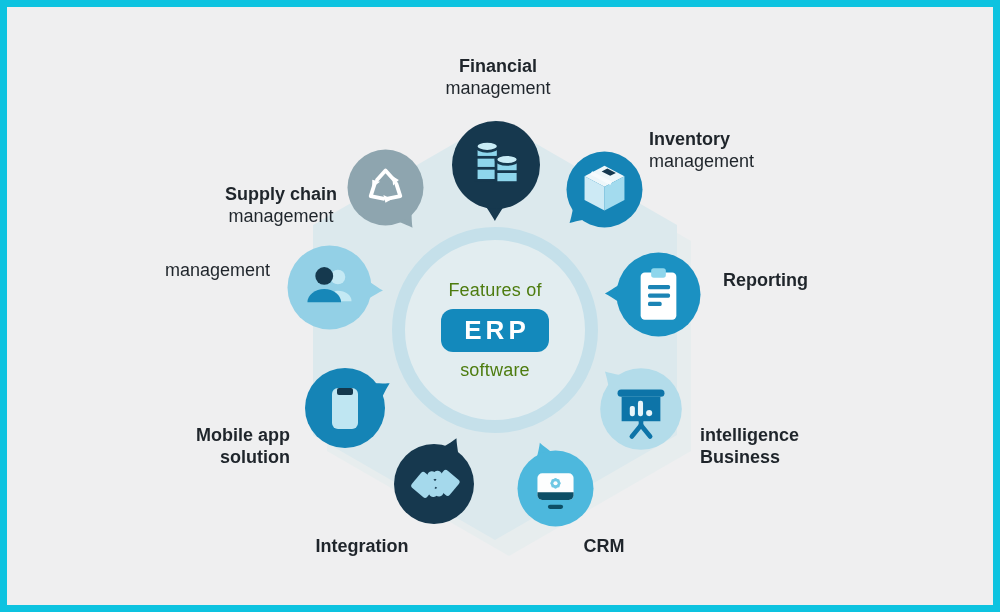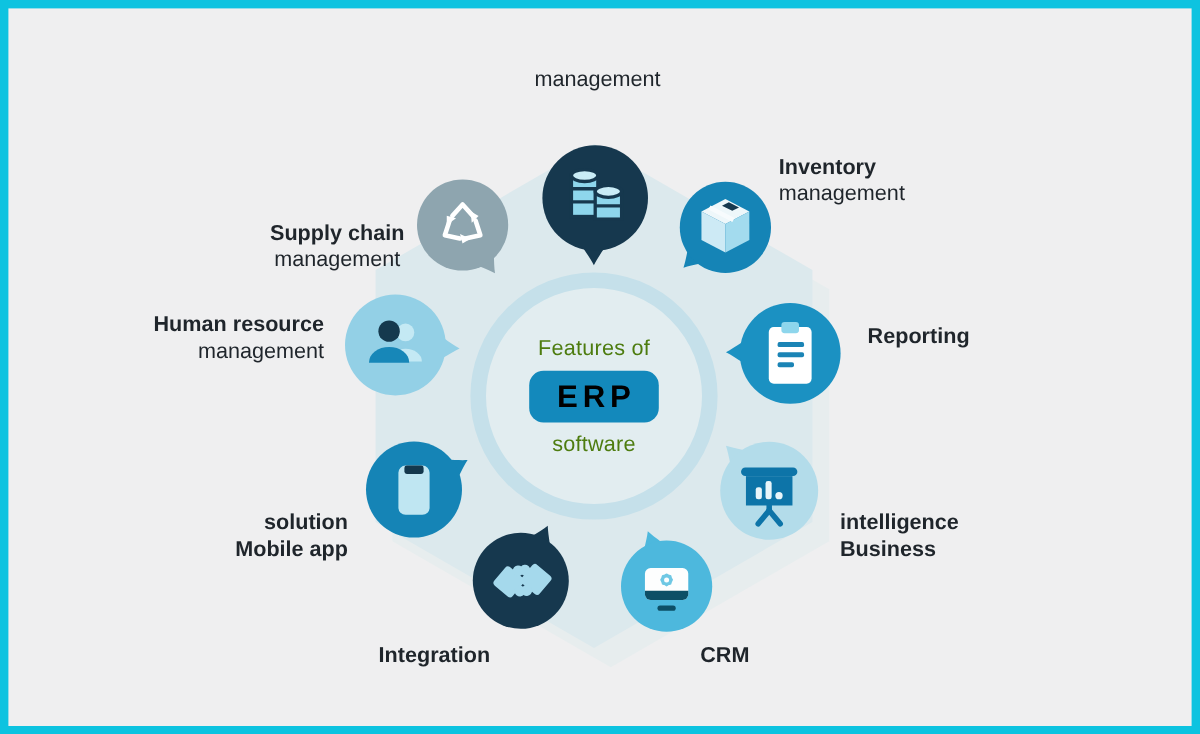--- a/index.html
+++ b/index.html
@@ -239,6 +239,7 @@
   </div>
 
   <div class="lbl ta-c l-financial">
+    <span class="ln bold">Financial</span>
     <span class="ln reg">management</span>
   </div>
   <div class="lbl ta-l l-inventory">

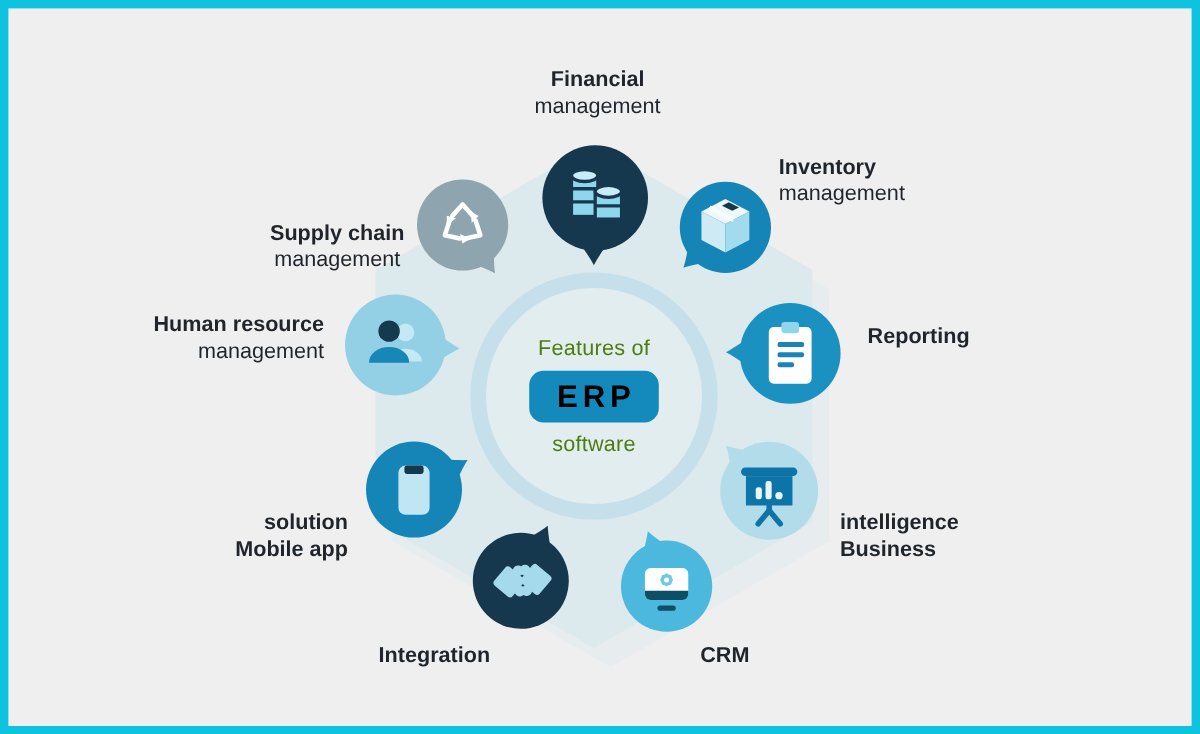--- a/index.html
+++ b/index.html
@@ -264,7 +264,6 @@
     <span class="ln bold">Mobile app</span>
   </div>
   <div class="lbl ta-r l-hr">
-    <span class="ln bold">Human resource</span>
     <span class="ln reg">management</span>
   </div>
   <div class="lbl ta-c l-supply">

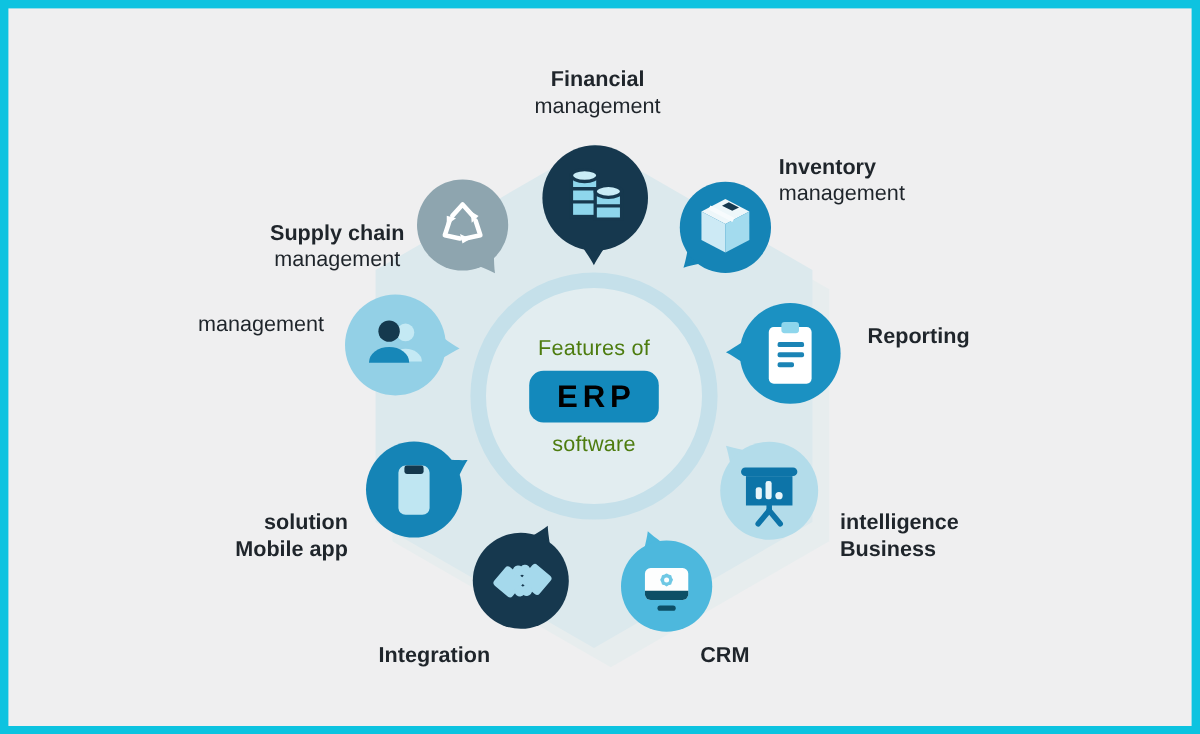--- a/index.html
+++ b/index.html
@@ -22,7 +22,7 @@
   .ring .cap{font-size:18px;color:#4d7c0f;letter-spacing:.2px;}
   .erp-btn{
     width:108px;height:43px;border-radius:12px;background:#1389bc;
-    color:#000000;font-weight:700;font-size:26px;letter-spacing:4px;
+    color:#ffffff;font-weight:700;font-size:26px;letter-spacing:4px;
     display:flex;align-items:center;justify-content:center;
     text-indent:4px;
   }

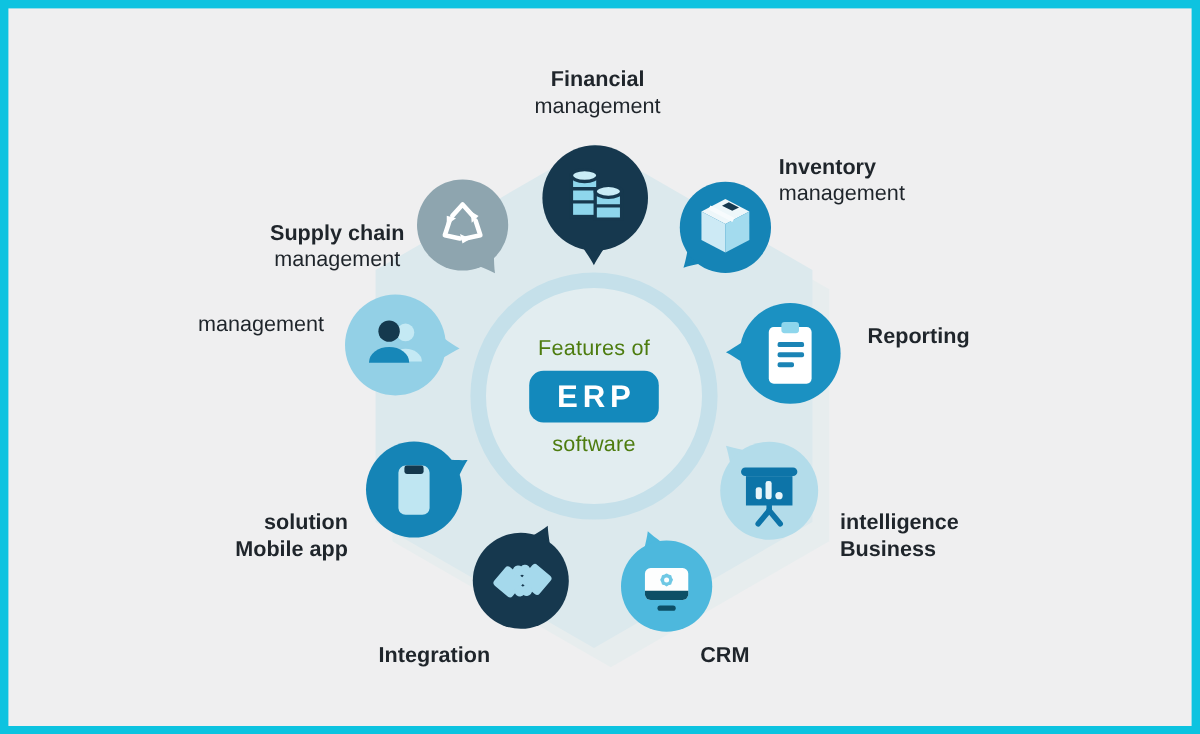--- a/index.html
+++ b/index.html
@@ -260,8 +260,8 @@
     <span class="ln bold">Integration</span>
   </div>
   <div class="lbl ta-r l-mobile">
+    <span class="ln bold">Mobile app</span>
     <span class="ln bold">solution</span>
-    <span class="ln bold">Mobile app</span>
   </div>
   <div class="lbl ta-r l-hr">
     <span class="ln reg">management</span>

